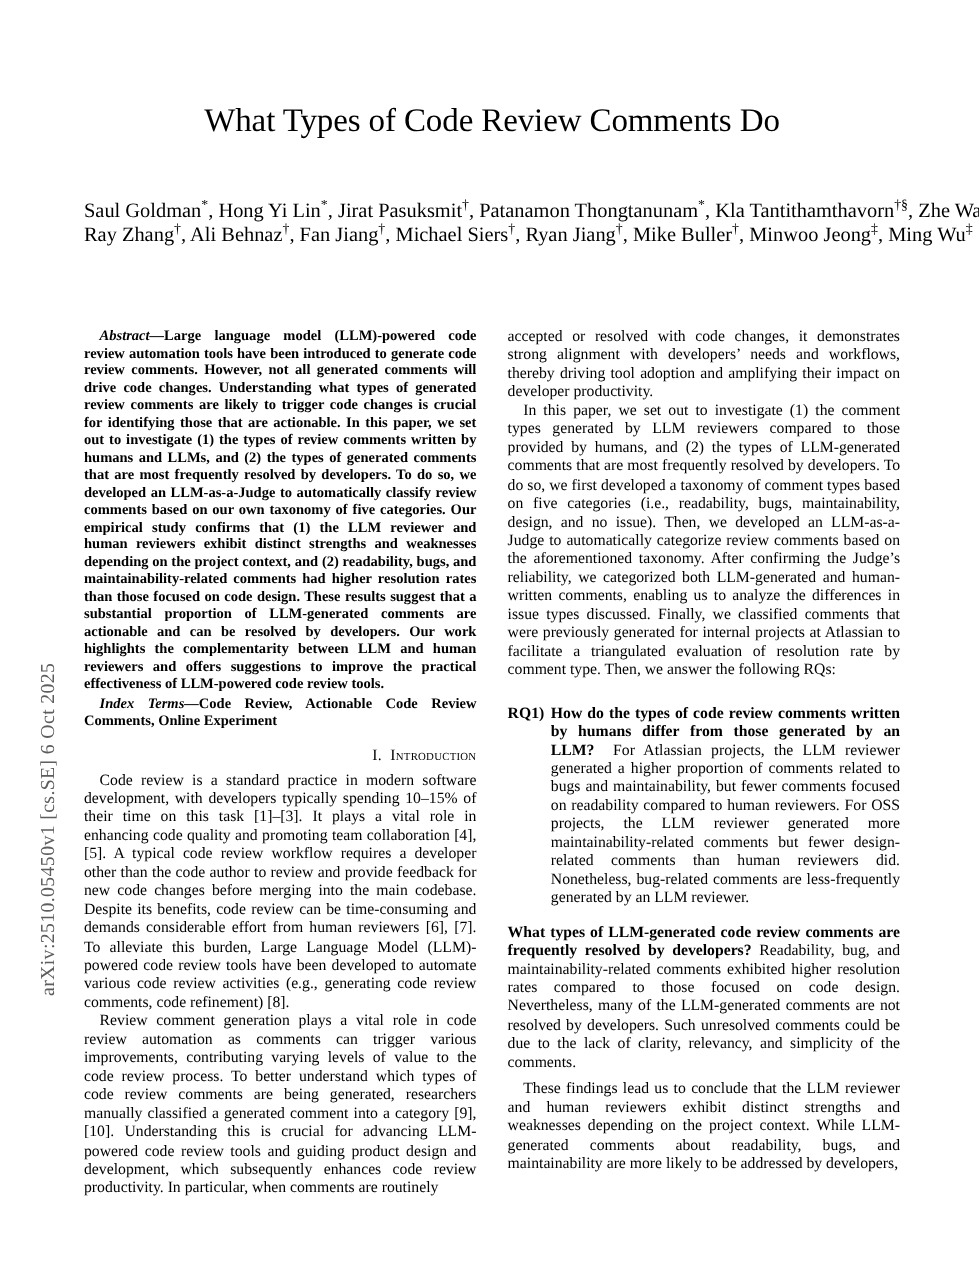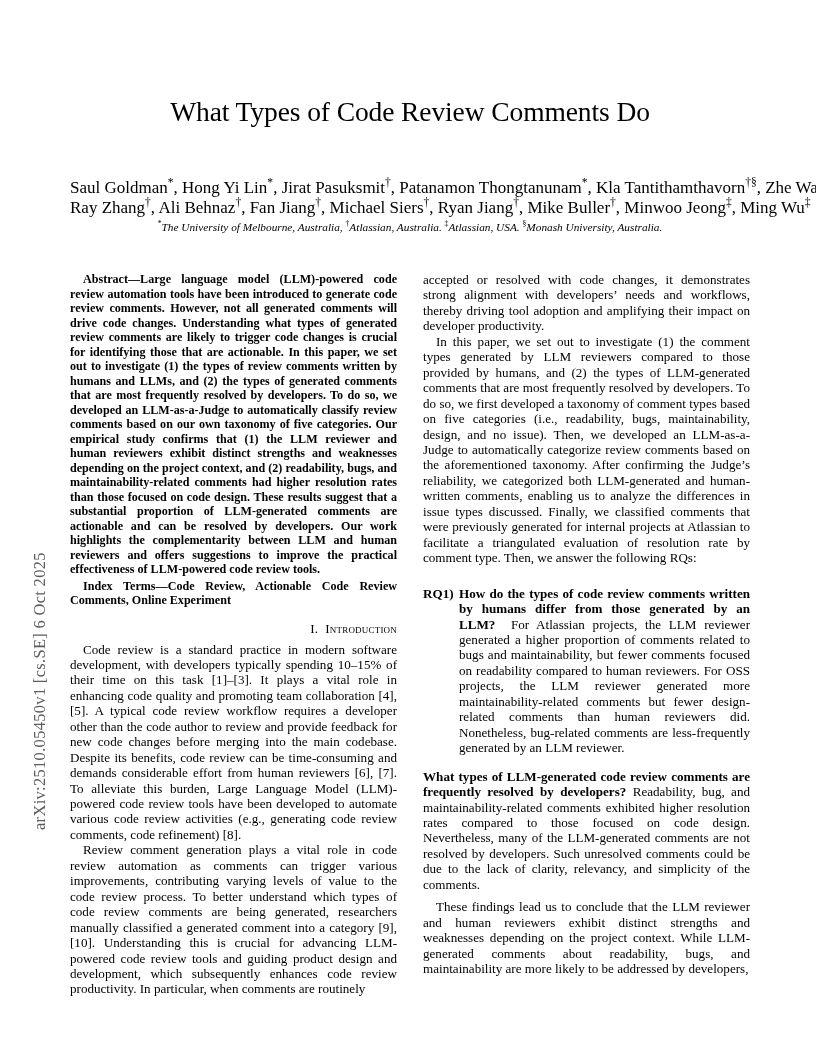--- a/index.html
+++ b/index.html
@@ -46,7 +46,7 @@
   #header {
     position: absolute;
     left: 70px;
-    top: 16px;
+    top: 4px;
     width: 680px;
   }
   #paper-title {

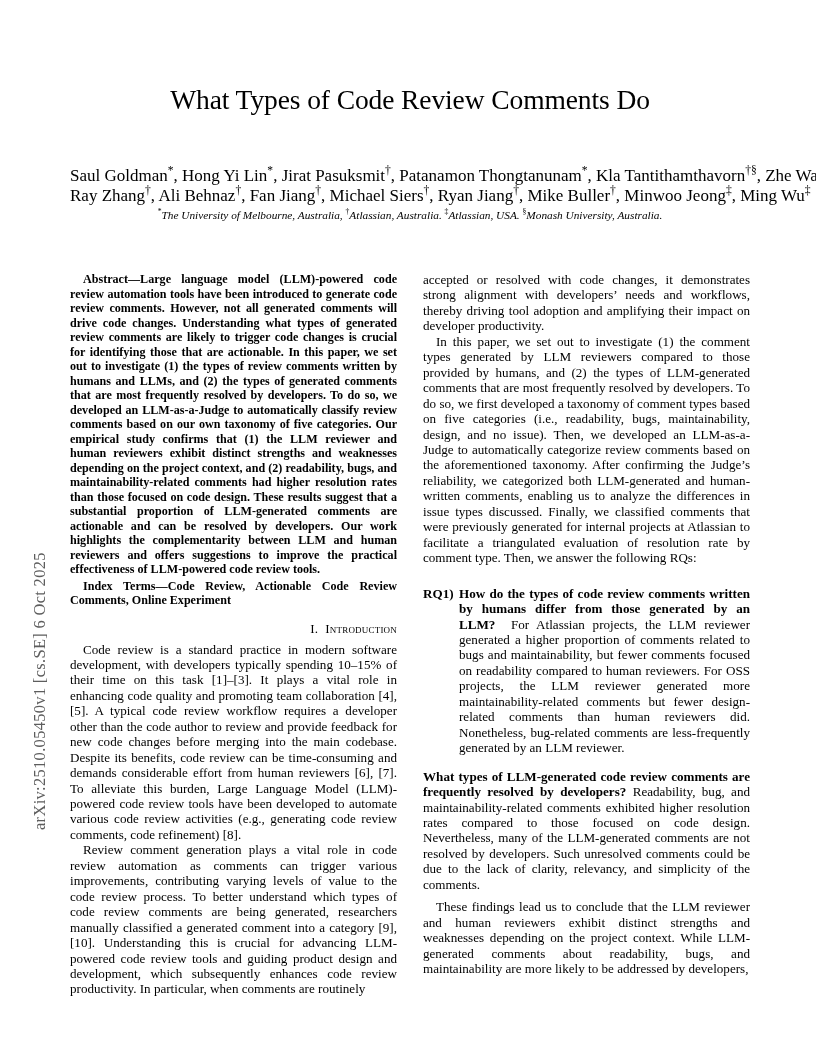--- a/index.html
+++ b/index.html
@@ -165,7 +165,6 @@
       <div class="author-line" id="author-line-1"><span>Saul Goldman</span><sup>*</sup>, <span>Hong Yi Lin</span><sup>*</sup>, <span>Jirat Pasuksmit</span><sup>†</sup>, <span>Patanamon Thongtanunam</span><sup>*</sup>, <span>Kla Tantithamthavorn</span><sup>†§</sup>, <span>Zhe Wang</span><sup>†</sup>,</div>
       <div class="author-line" id="author-line-2"><span>Ray Zhang</span><sup>†</sup>, <span>Ali Behnaz</span><sup>†</sup>, <span>Fan Jiang</span><sup>†</sup>, <span>Michael Siers</span><sup>†</sup>, <span>Ryan Jiang</span><sup>†</sup>, <span>Mike Buller</span><sup>†</sup>, <span>Minwoo Jeong</span><sup>‡</sup>, <span>Ming Wu</span><sup>‡</sup></div>
     </div>
-    <div id="affiliations"><sup>*</sup><span>The University of Melbourne, Australia,</span> <sup>†</sup><span>Atlassian, Australia.</span> <sup>‡</sup><span>Atlassian, USA.</span> <sup>§</sup><span>Monash University, Australia.</span></div>
   </div>
 
   <div id="columns">

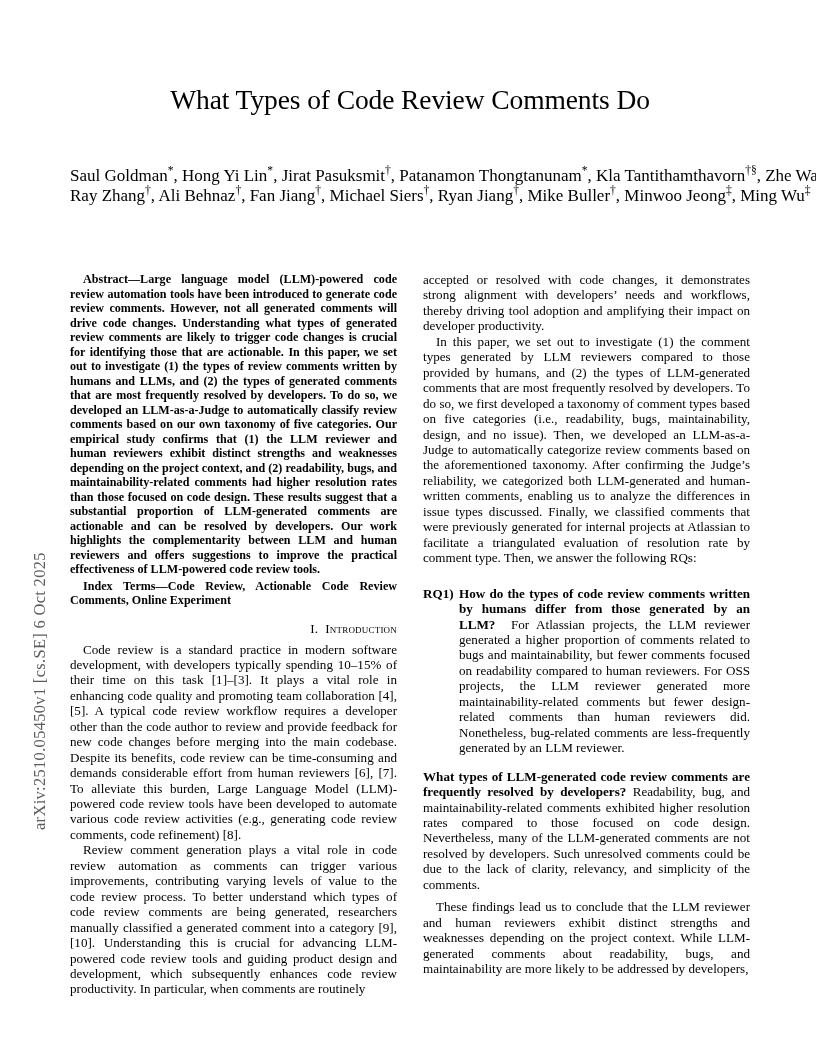--- a/index.html
+++ b/index.html
@@ -115,6 +115,7 @@
   .abstract { text-indent: 13px; }
   .index-terms { text-indent: 13px; margin-top: 2px !important; }
   .lead-italic {
+    font-style: italic;
     font-weight: bold;
   }
 

